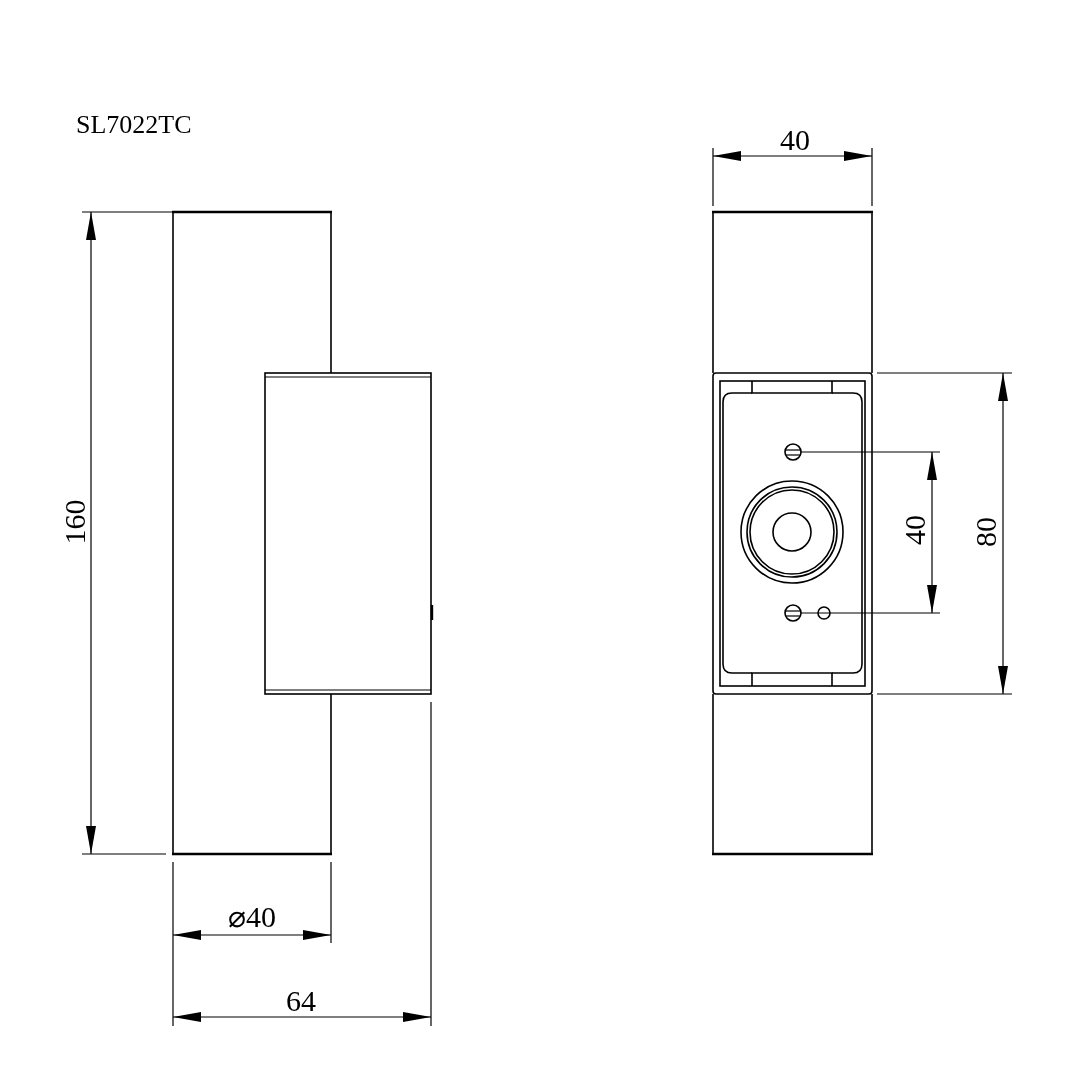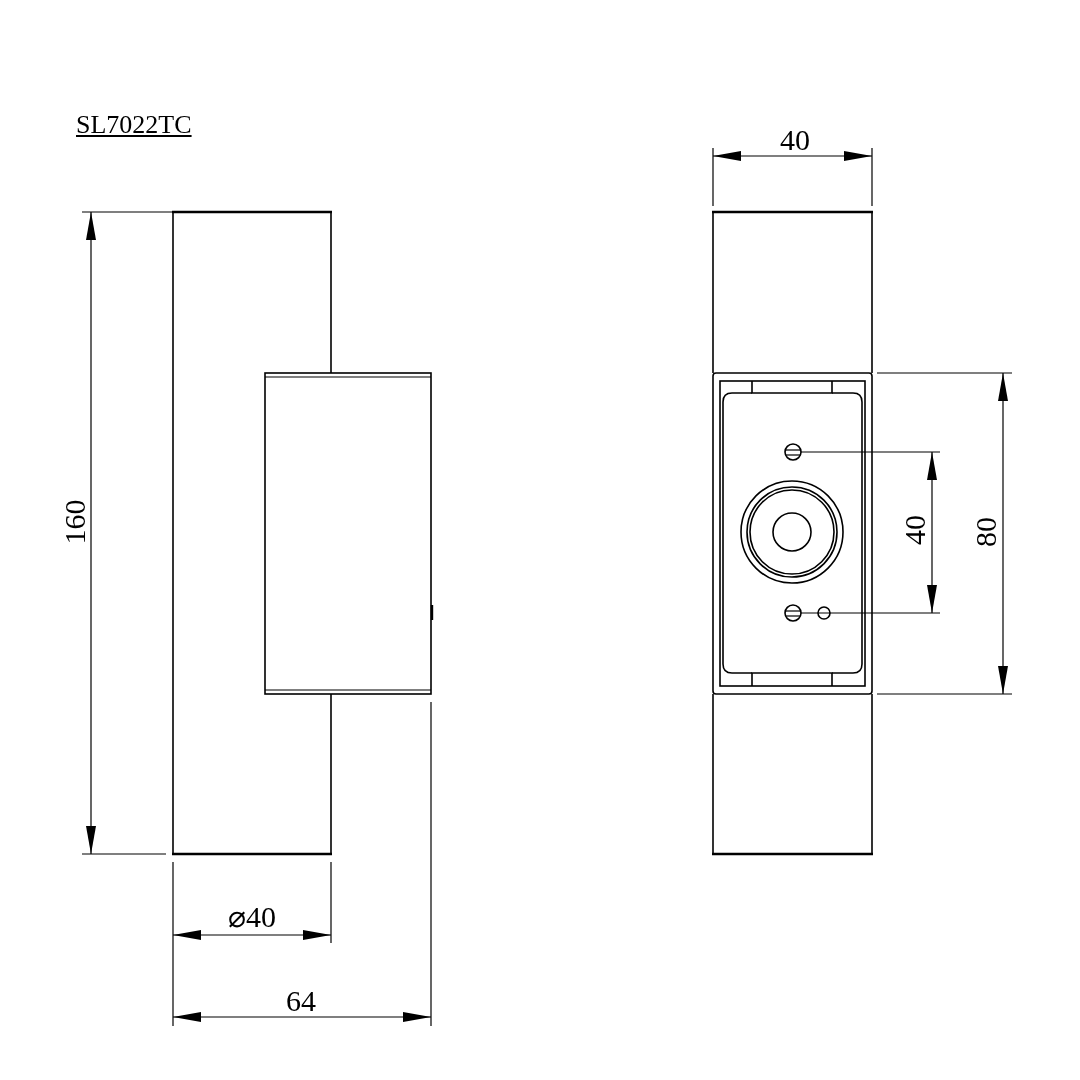--- a/index.html
+++ b/index.html
@@ -10,7 +10,7 @@
   .thick{stroke:#000;stroke-width:2.4;fill:none;}
   .arrow{fill:#000;stroke:none;}
   .txt{font-family:"Liberation Serif","DejaVu Serif",serif;fill:#000;}
-  .model{position:absolute;left:76px;top:110px;font-family:"Liberation Serif","DejaVu Serif",serif;font-size:26px;color:#000;text-decoration:underline;}
+  .model{position:absolute;left:76px;top:110px;font-family:"Liberation Serif","DejaVu Serif",serif;font-size:26px;color:#000;}
 </style>
 </head>
 <body>

